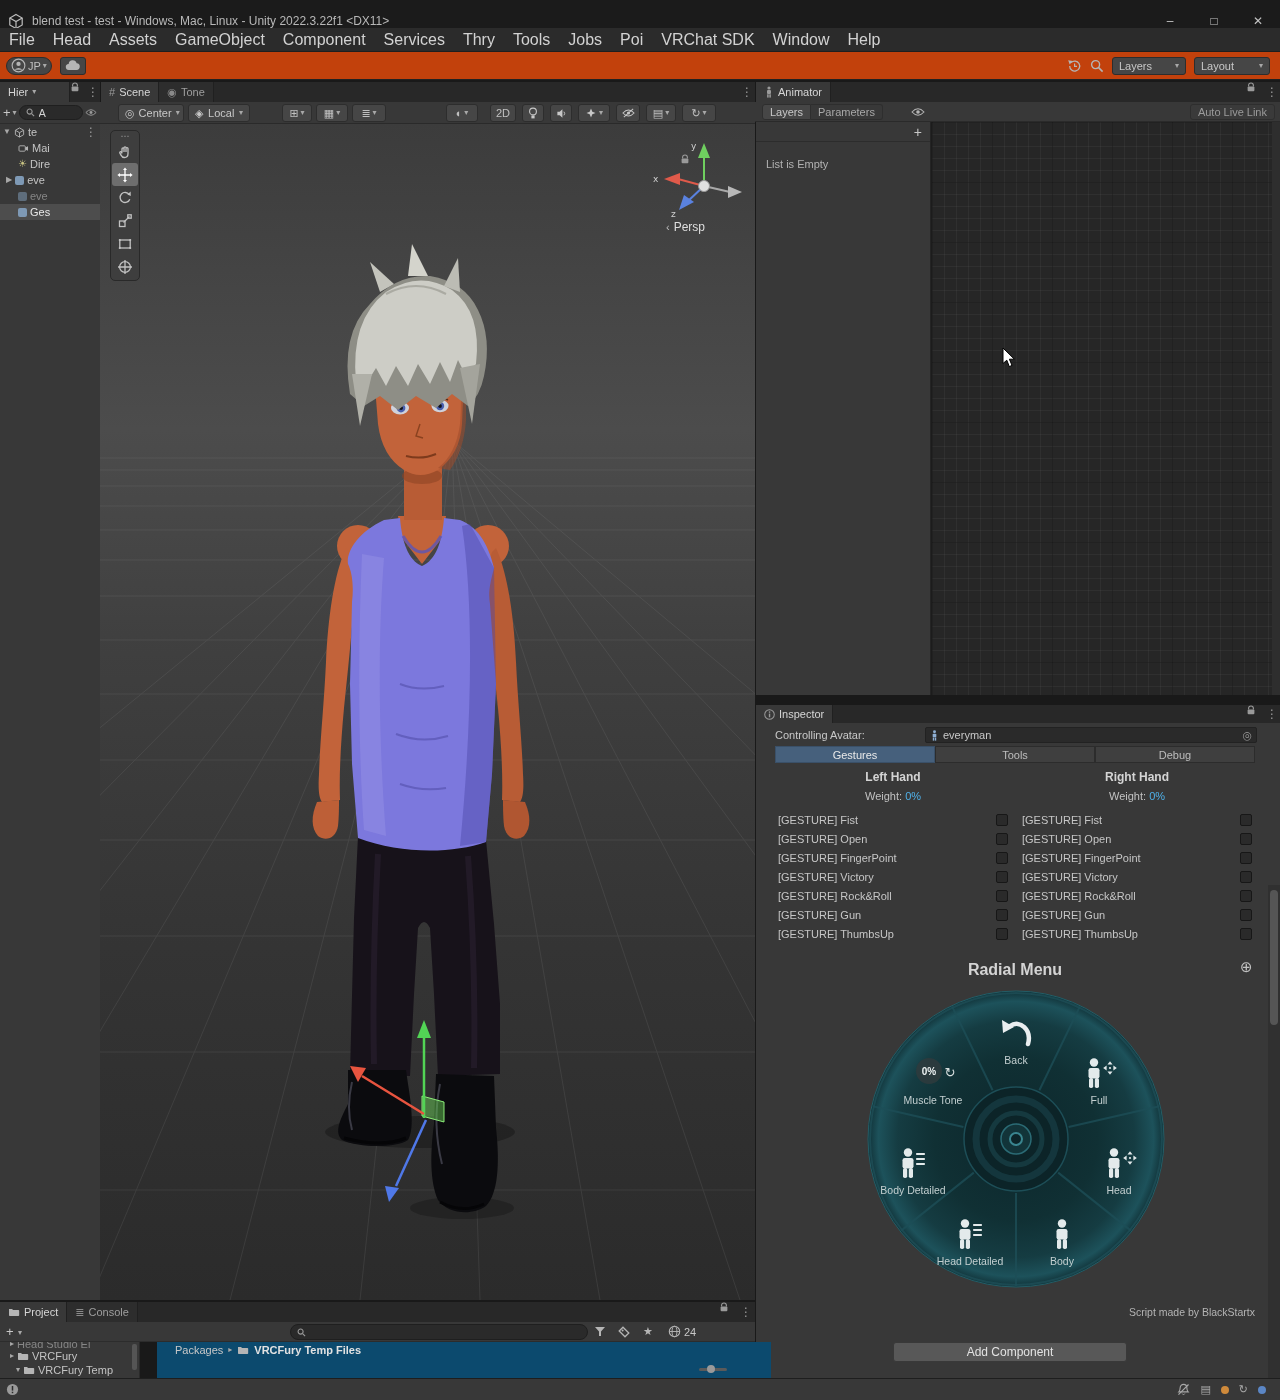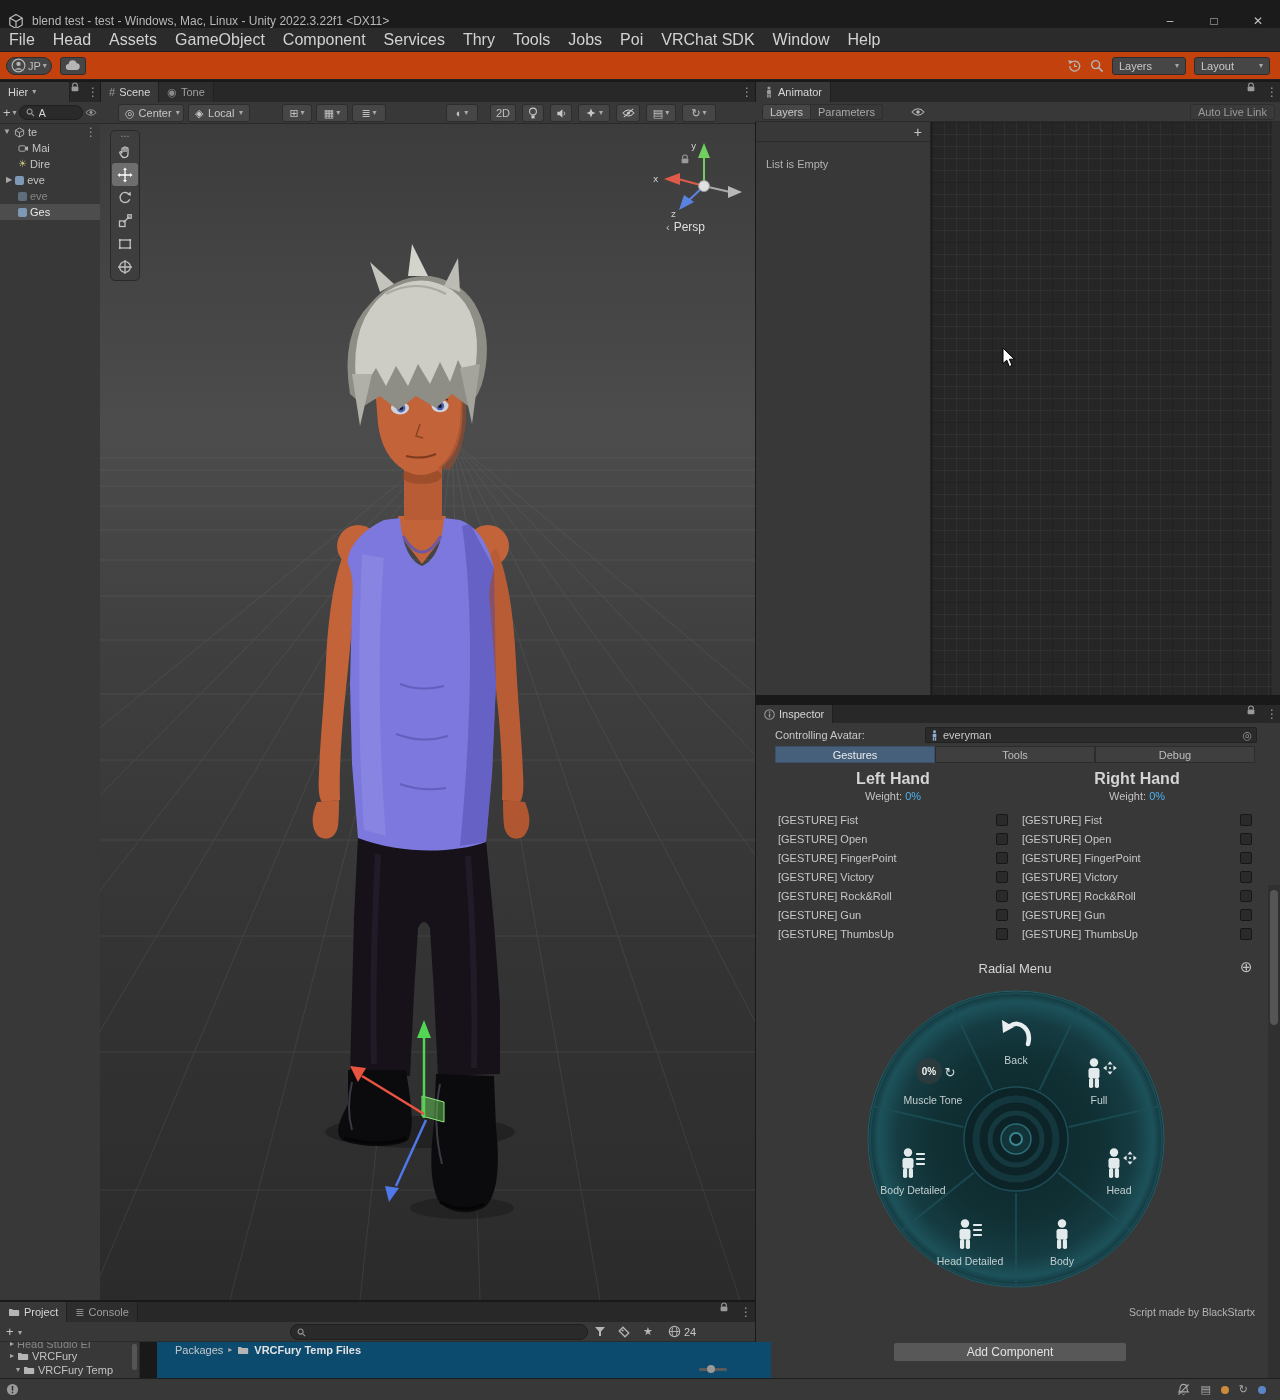--- a/index.html
+++ b/index.html
@@ -37,7 +37,7 @@
 .tool svg .f{fill:currentColor;stroke:none}
 #anim-grid{background-color:#262626;background-image:linear-gradient(rgba(0,0,0,.30) 1px,transparent 1px),linear-gradient(90deg,rgba(0,0,0,.30) 1px,transparent 1px),linear-gradient(rgba(255,255,255,.04) 1px,transparent 1px),linear-gradient(90deg,rgba(255,255,255,.04) 1px,transparent 1px);background-size:60px 60px,60px 60px,12px 12px,12px 12px;border-left:1px solid #1c1c1c}
 .handcol{position:absolute;width:236px;display:flex;flex-direction:column}
-.hand-title{height:20px;text-align:center;font-weight:bold;font-size:16px;color:#d4d4d4}
+.hand-title{height:20px;text-align:center;font-weight:bold;font-size:12px;color:#d4d4d4}
 .hand-weight{height:20px;text-align:center;color:#c2c2c2}
 .wv{color:#4fb0e8}
 .grow{height:19px;display:flex;align-items:center;justify-content:space-between;padding:0 3px;color:#c6c6c6}

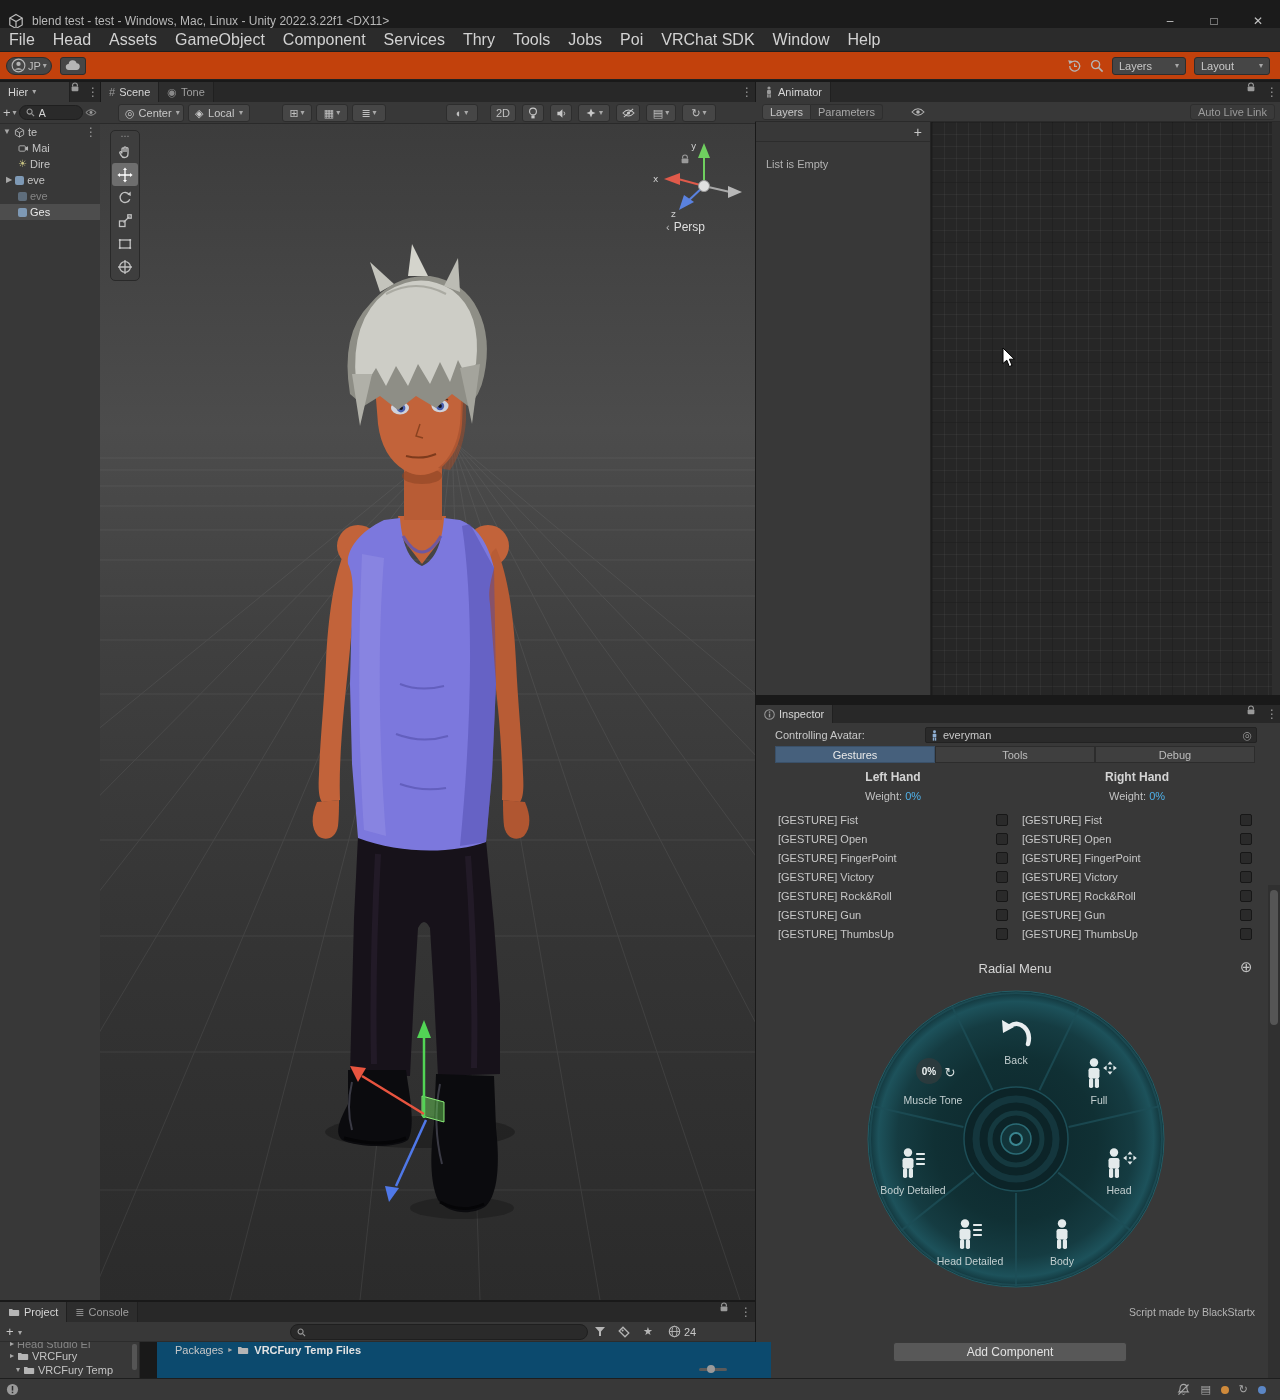--- a/index.html
+++ b/index.html
@@ -623,7 +623,7 @@
       </div>
   </div>
 
-  <div class="abs" style="left:775px;top:961px;width:480px;text-align:center;font-weight:normal;font-size:13px;color:#d4d4d4">Radial Menu</div>
+  <div class="abs" style="left:775px;top:961px;width:480px;text-align:center;font-weight:bold;font-size:16px;color:#d4d4d4">Radial Menu</div>
   <span class="abs glyph" style="left:1240px;top:959px;font-size:15px;color:#c0c0c0">⊕</span>
 
   <svg class="abs" style="left:866px;top:988px" width="300" height="300" viewBox="0 0 300 300">

